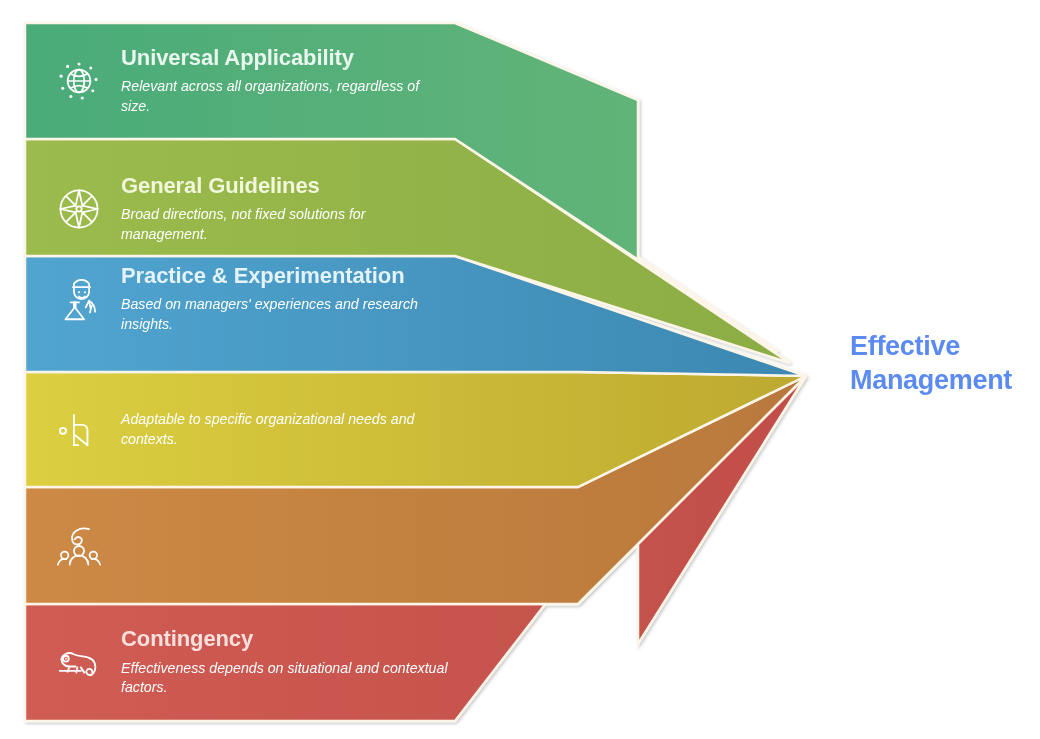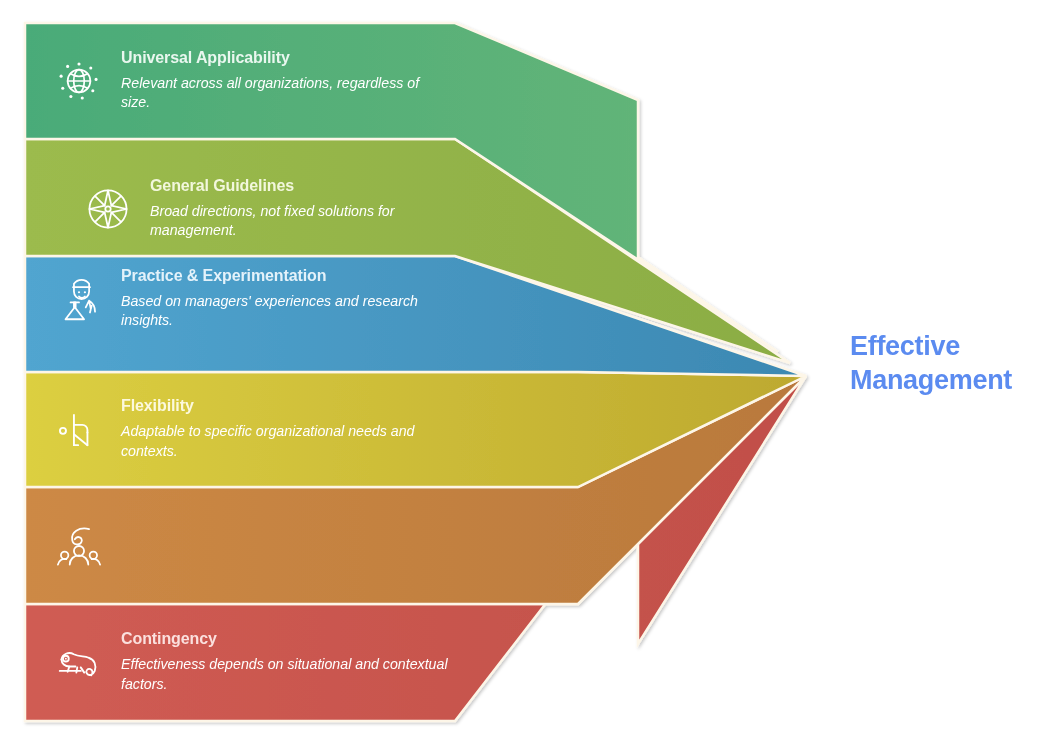--- a/index.html
+++ b/index.html
@@ -51,7 +51,7 @@
     padding-right: 6px;
   }
   .band-title {
-    font-size: 16px;
+    font-size: 22px;
     font-weight: bold;
     line-height: 1.12;
     margin: 0 0 7px 0;

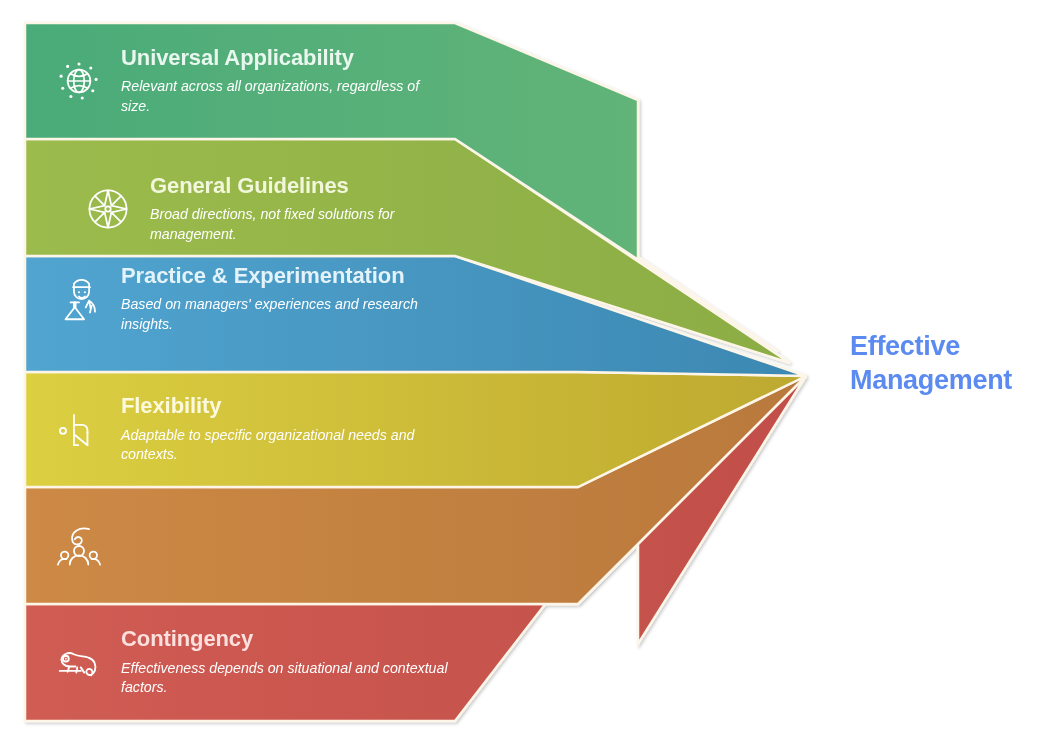--- a/index.html
+++ b/index.html
@@ -156,7 +156,7 @@
     </div>
   </div>
 
-  <div class="band-row" style="top:139px; height:140px;padding-left:29px;">
+  <div class="band-row" style="top:139px; height:140px;">
     <div class="band-icon">
       <svg viewBox="0 0 64 64" width="54" height="54" fill="none" stroke="#ffffff" stroke-width="2.1" stroke-linecap="round" stroke-linejoin="round">
         <circle cx="32" cy="32" r="22"></circle>

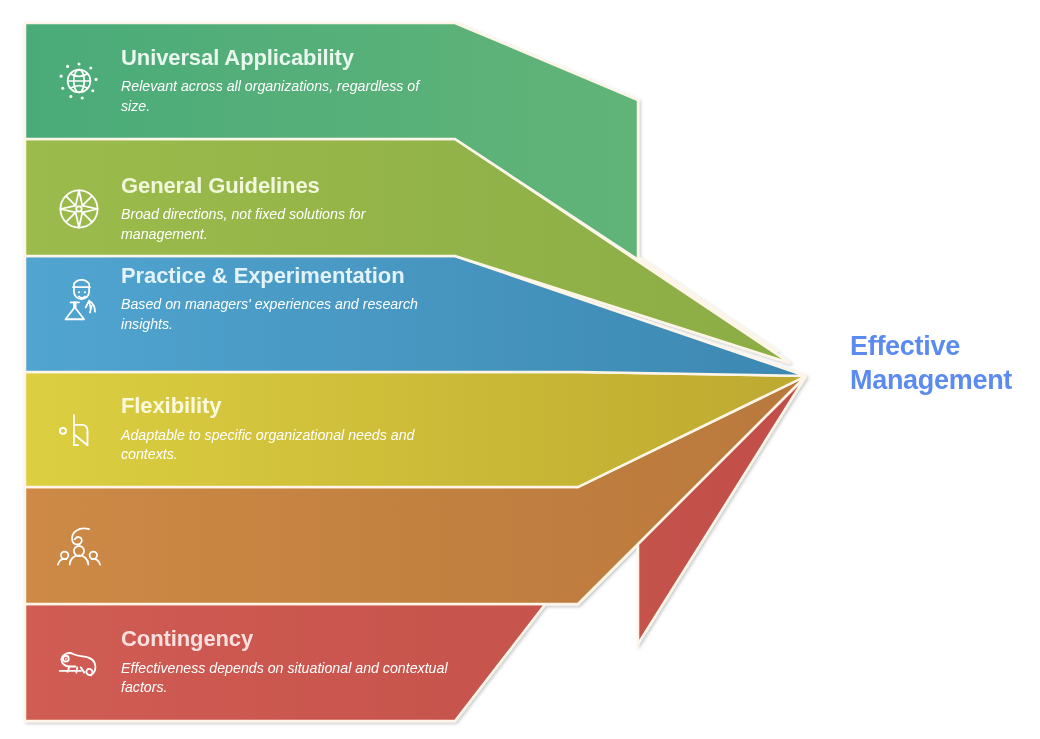--- a/index.html
+++ b/index.html
@@ -202,7 +202,6 @@
       </svg>
     </div>
     <div class="band-text">
-      <p class="band-title" style="color:#fcf9dd;">Flexibility</p>
       <p class="band-desc">Adaptable to specific organizational needs and contexts.</p>
     </div>
   </div>

